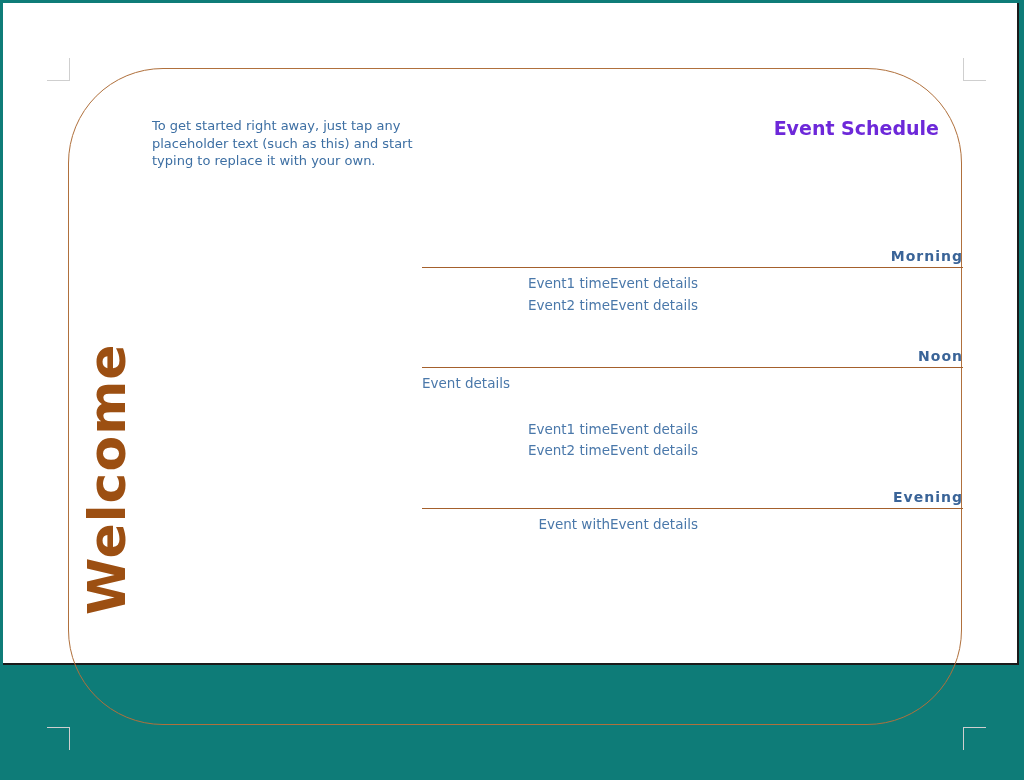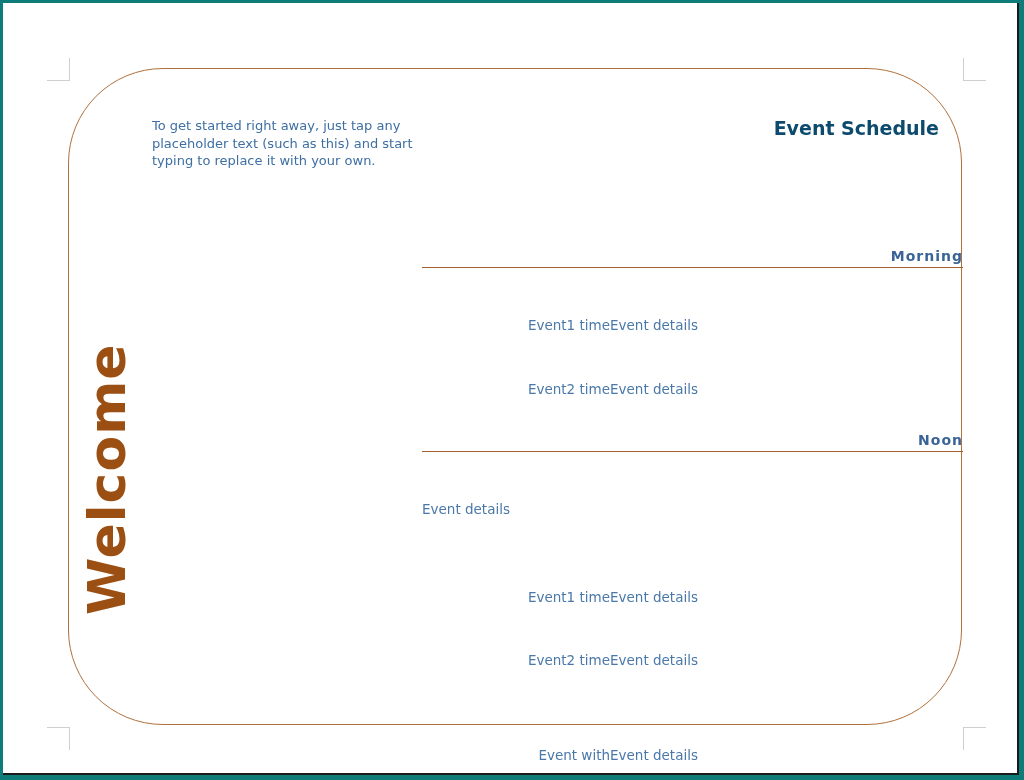--- a/index.html
+++ b/index.html
@@ -10,7 +10,7 @@
       position: relative;
     }
     .page {
-      position: absolute; left: 3px; top: 3px; width: 1016px; height: 772px;
+      position: absolute; left: 3px; top: 3px; width: 1016px; height: 662px;
       background: #ffffff;
       border-right: 2px solid #1a1a1a;
       border-bottom: 2px solid #1a1a1a;

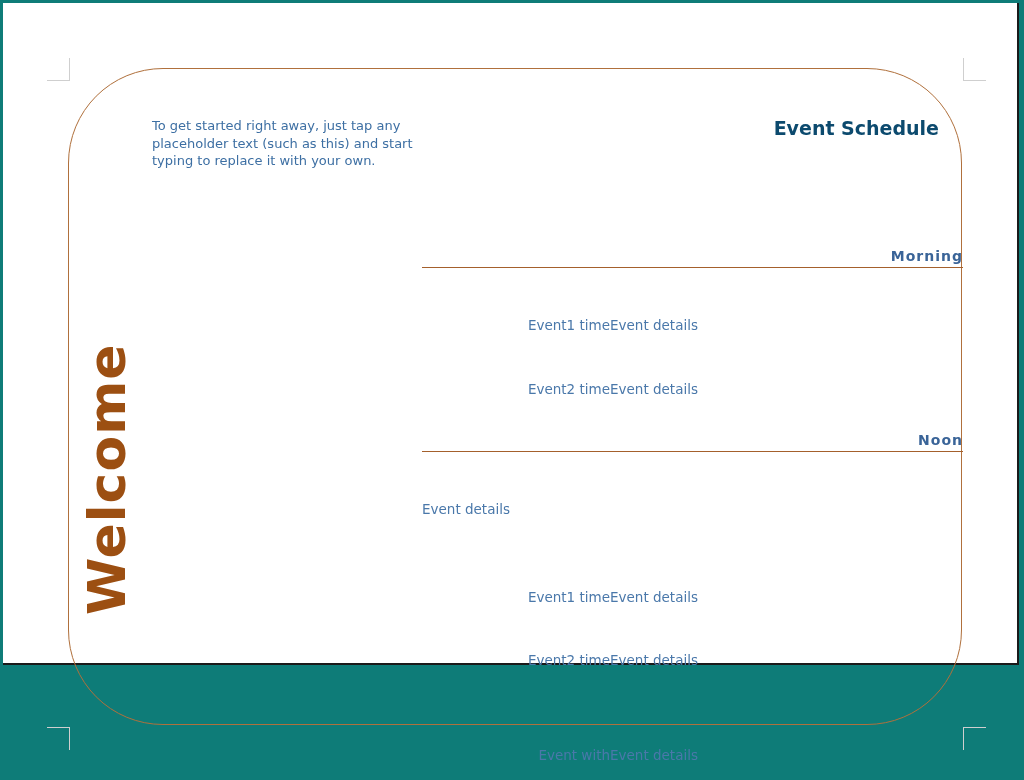--- a/index.html
+++ b/index.html
@@ -32,7 +32,7 @@
     }
     .title {
       position: absolute; right: 78px; top: 114px;
-      color: #0c4a6e; font-weight: bold; font-size: 19px;
+      color: #6d28d9; font-weight: bold; font-size: 19px;
     }
     .welcome {
       position: absolute; left: 78px; top: 612px;

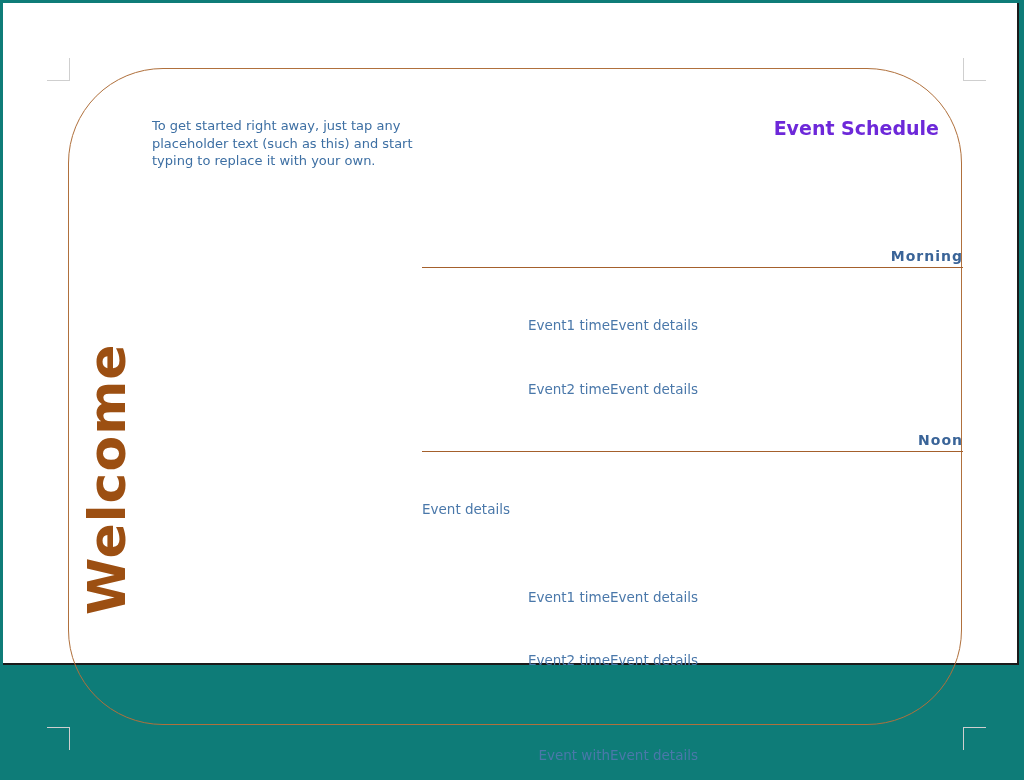--- a/index.html
+++ b/index.html
@@ -48,7 +48,7 @@
       line-height: 18px;
     }
     .rows { padding-top: 5px; }
-    .row { display: flex; color: #4a78aa; font-size: 13.5px; line-height: 21.5px; margin-top: 42px; }
+    .row { display: flex; color: #4a78aa; font-size: 13.5px; line-height: 21.5px; }
     .row .time { width: 188px; }
     .sp1 { height: 31px; }
     .sp2 { height: 19px; }

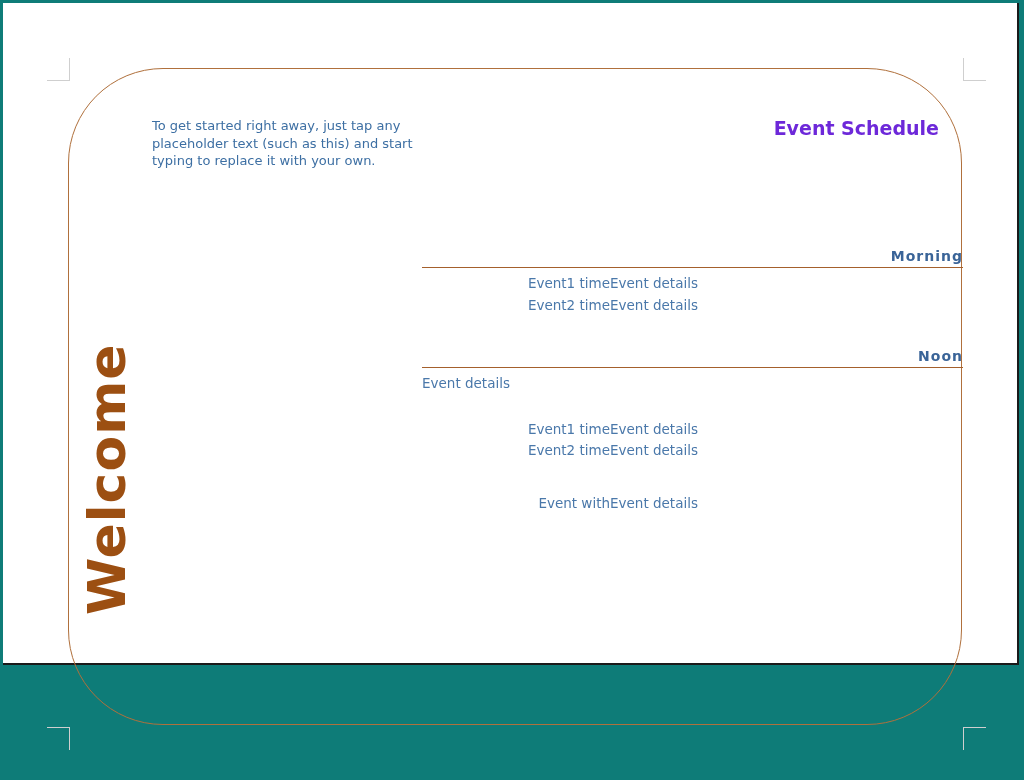--- a/index.html
+++ b/index.html
@@ -107,6 +107,7 @@
     </div>
     <div class="sp3"></div>
     <div class="section">
+      <div class="sec-head">Evening</div>
       <div class="rows">
         <div class="row">
           <span class="time">Event with</span>

